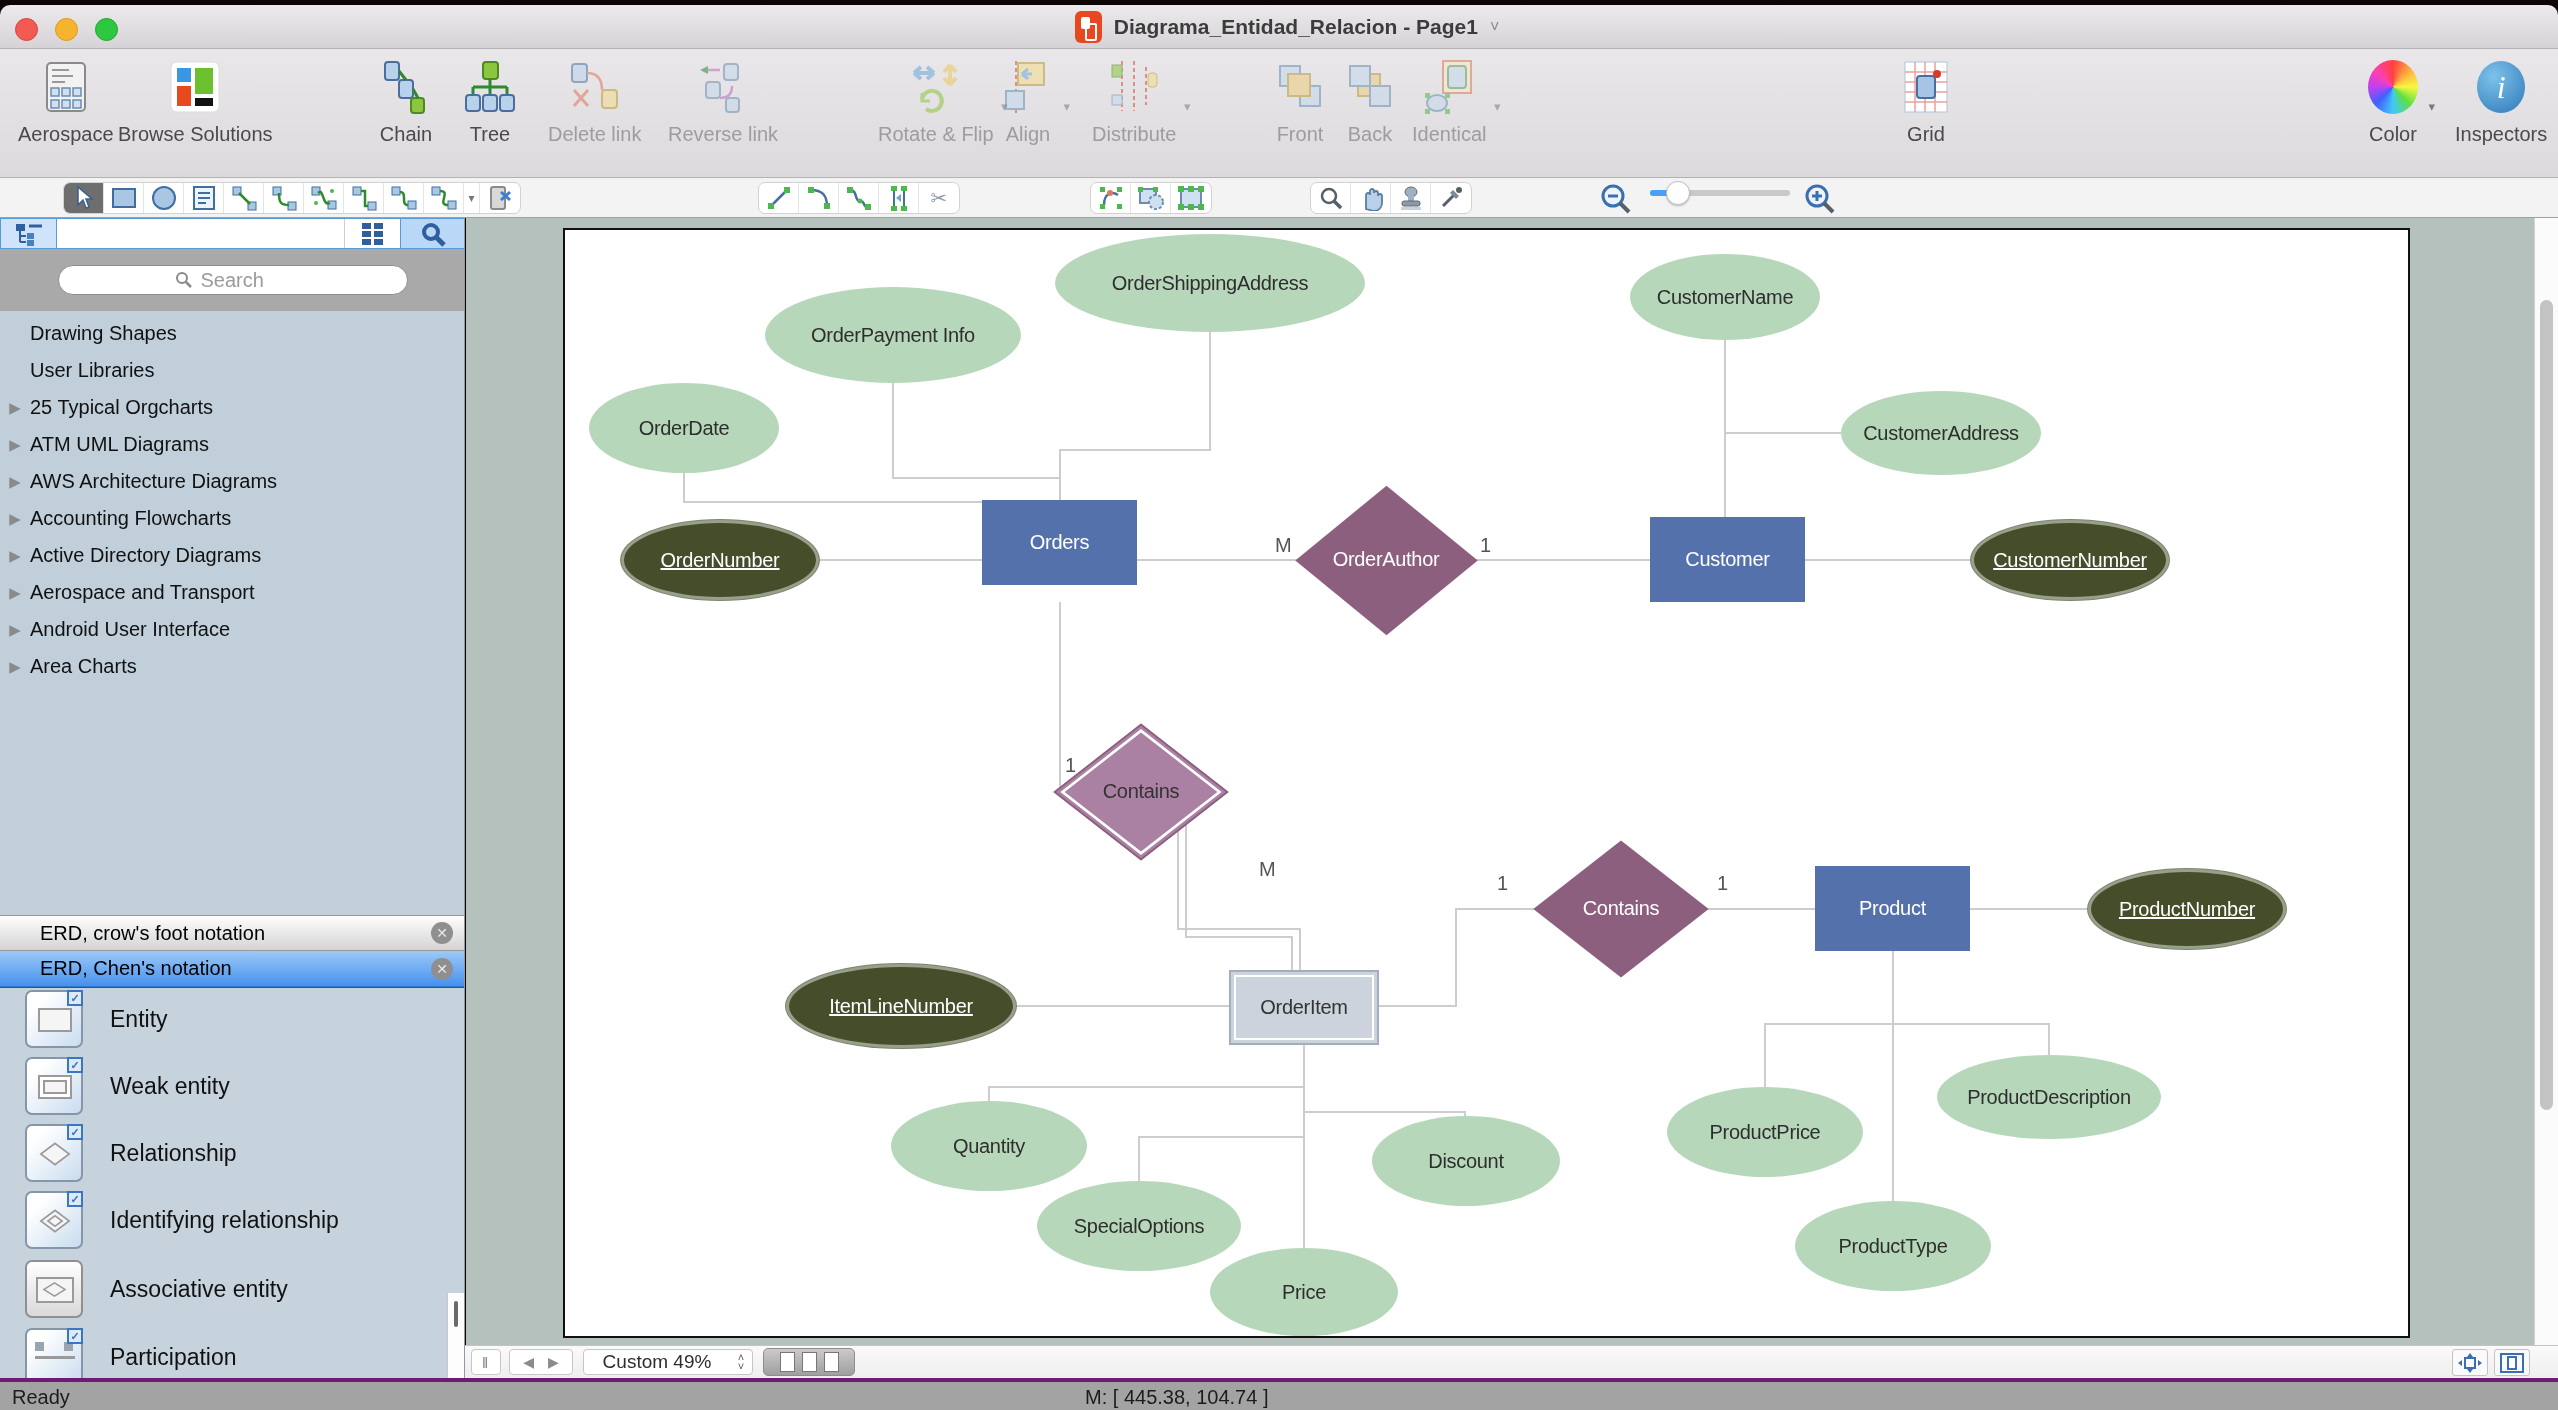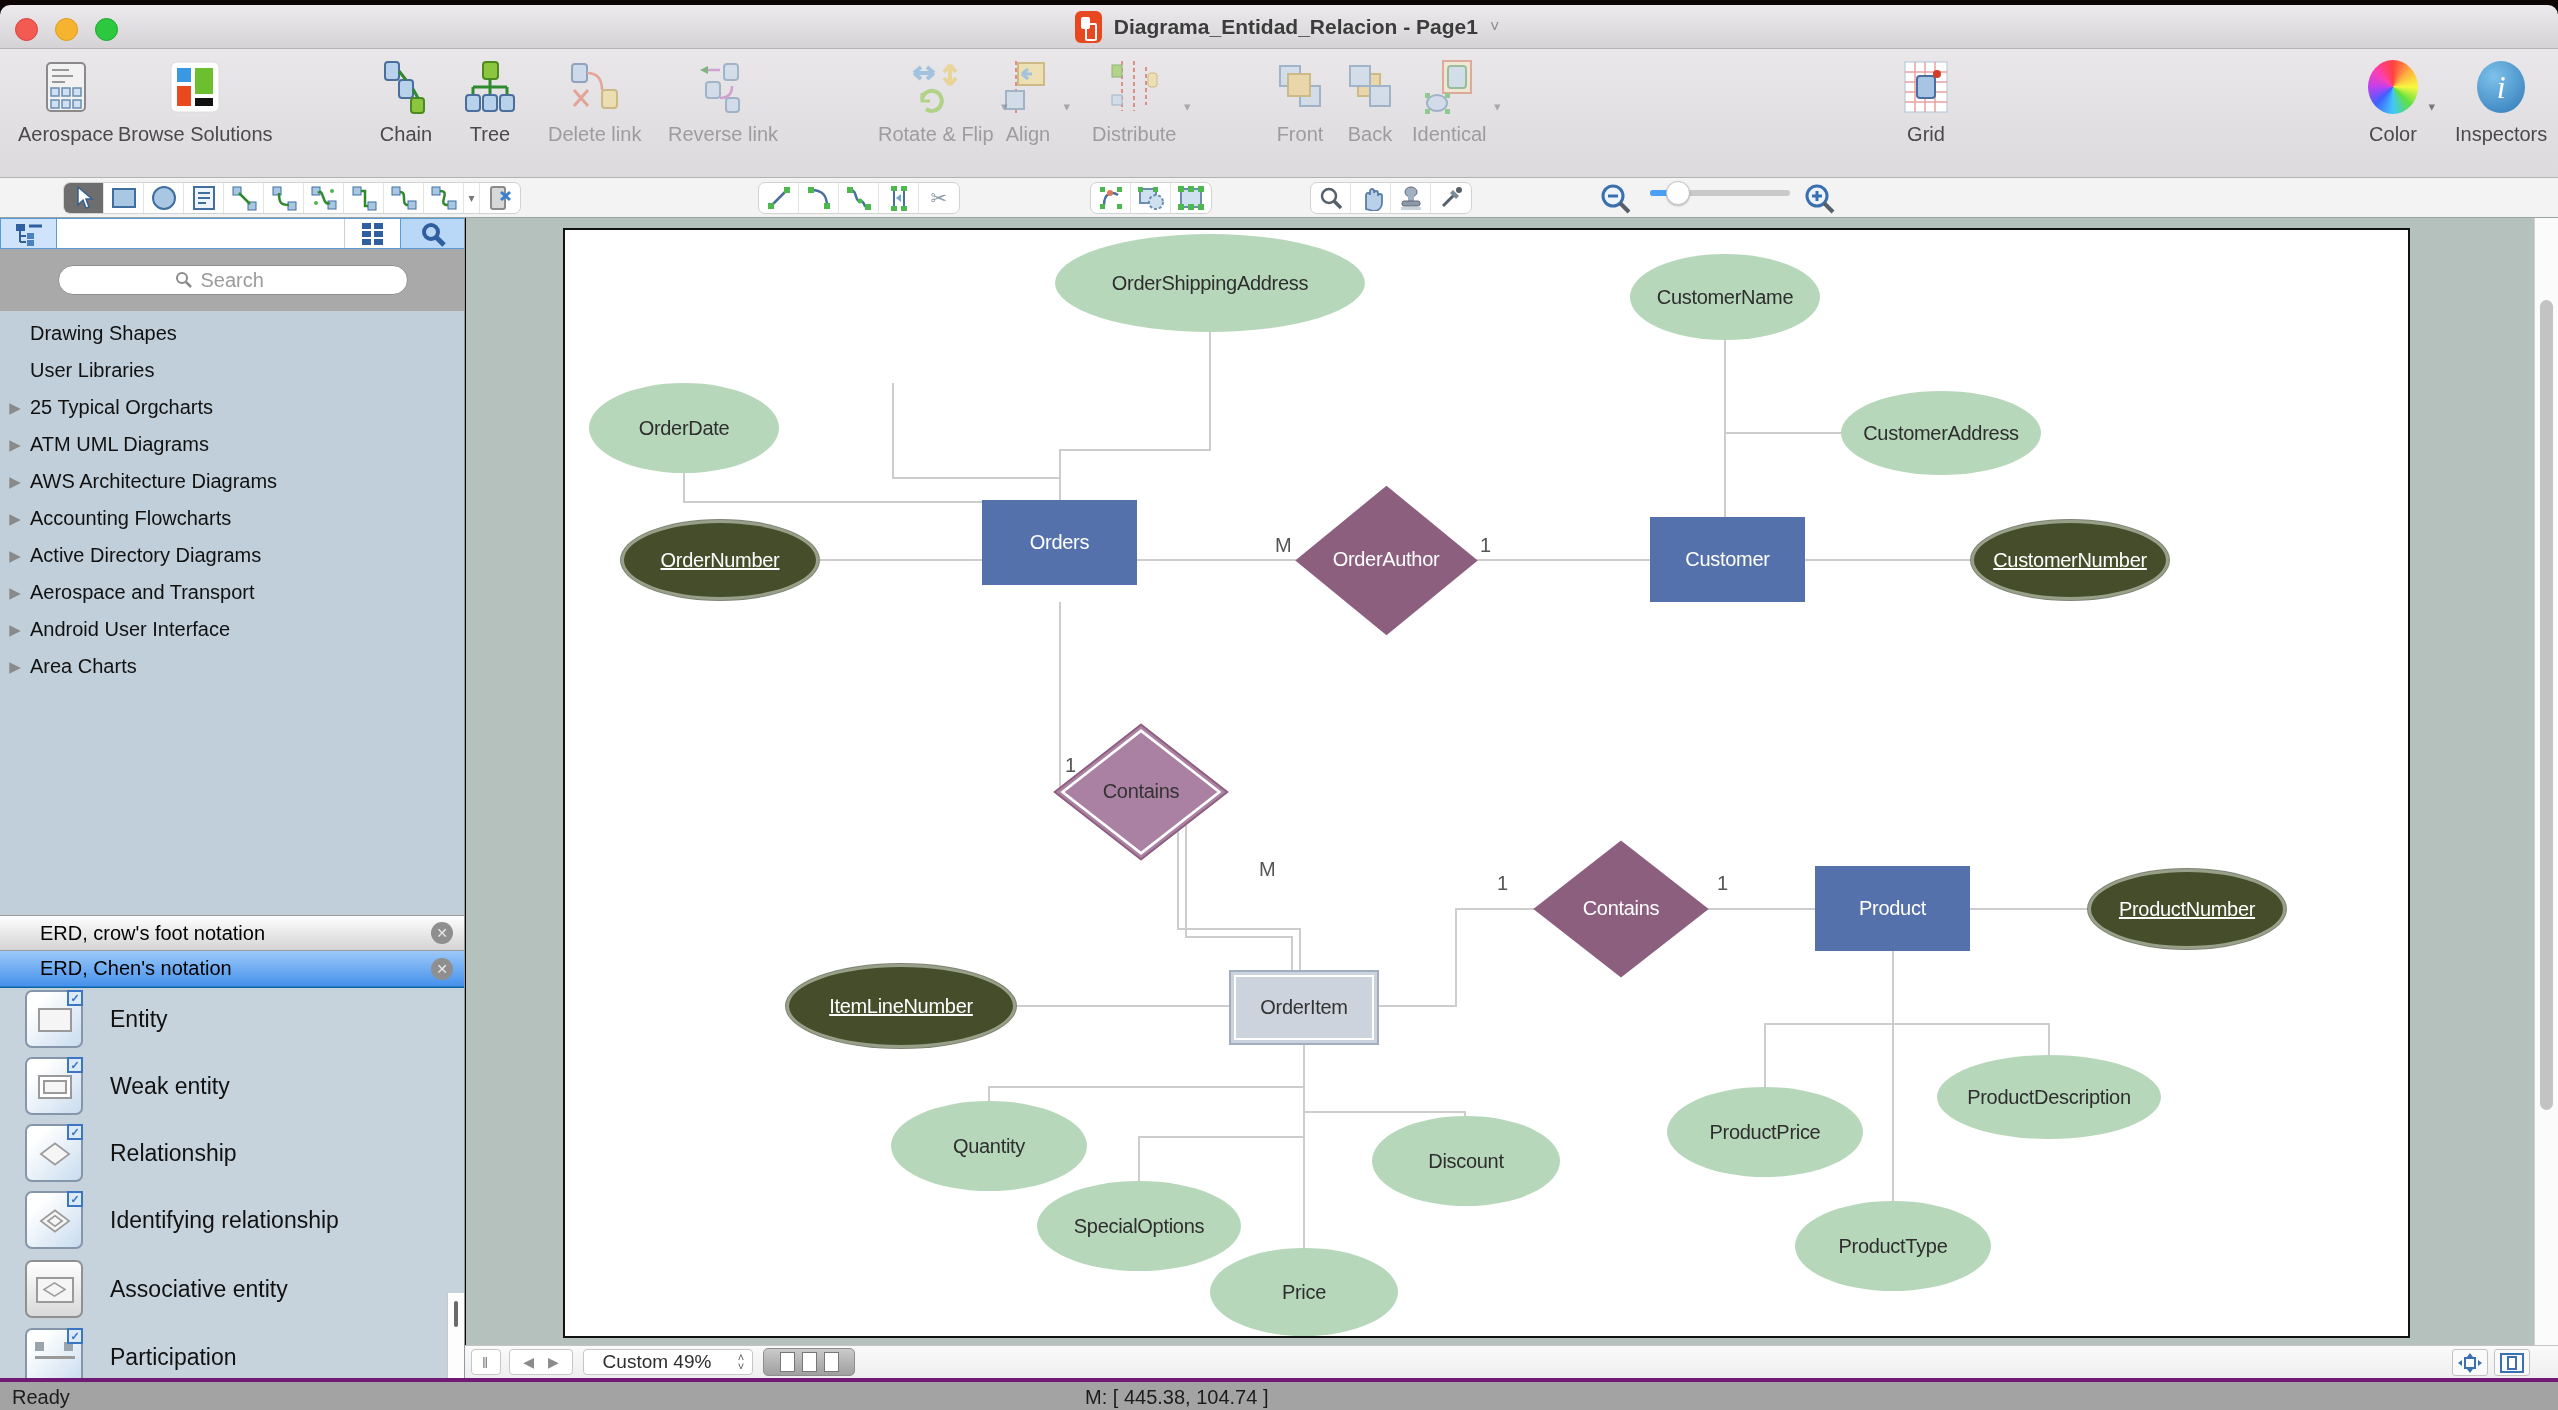--- a/index.html
+++ b/index.html
@@ -47,7 +47,7 @@
   .zicon { position:absolute; top:3px; }
 
   
-  .sidebar { position:absolute; left:0; top:218px; width:465px; height:1160px; background:#0369a1; border-right:1px solid #8f9aa2; overflow:hidden;text-decoration:underline; }
+  .sidebar { position:absolute; left:0; top:218px; width:465px; height:1160px; background:#1d4ed8; border-right:1px solid #8f9aa2; overflow:hidden;text-decoration:underline; }
   .sb-header { position:absolute; left:0; top:0; width:465px; height:31px; background:#fff; border:1px solid #5b9bd5; display:flex; }
   .sb-hbtn { height:29px; display:flex; align-items:center; justify-content:center; }
   .sb-hbtn.tree { width:56px; background:#cfe3fa; border-right:1px solid #5b9bd5; }

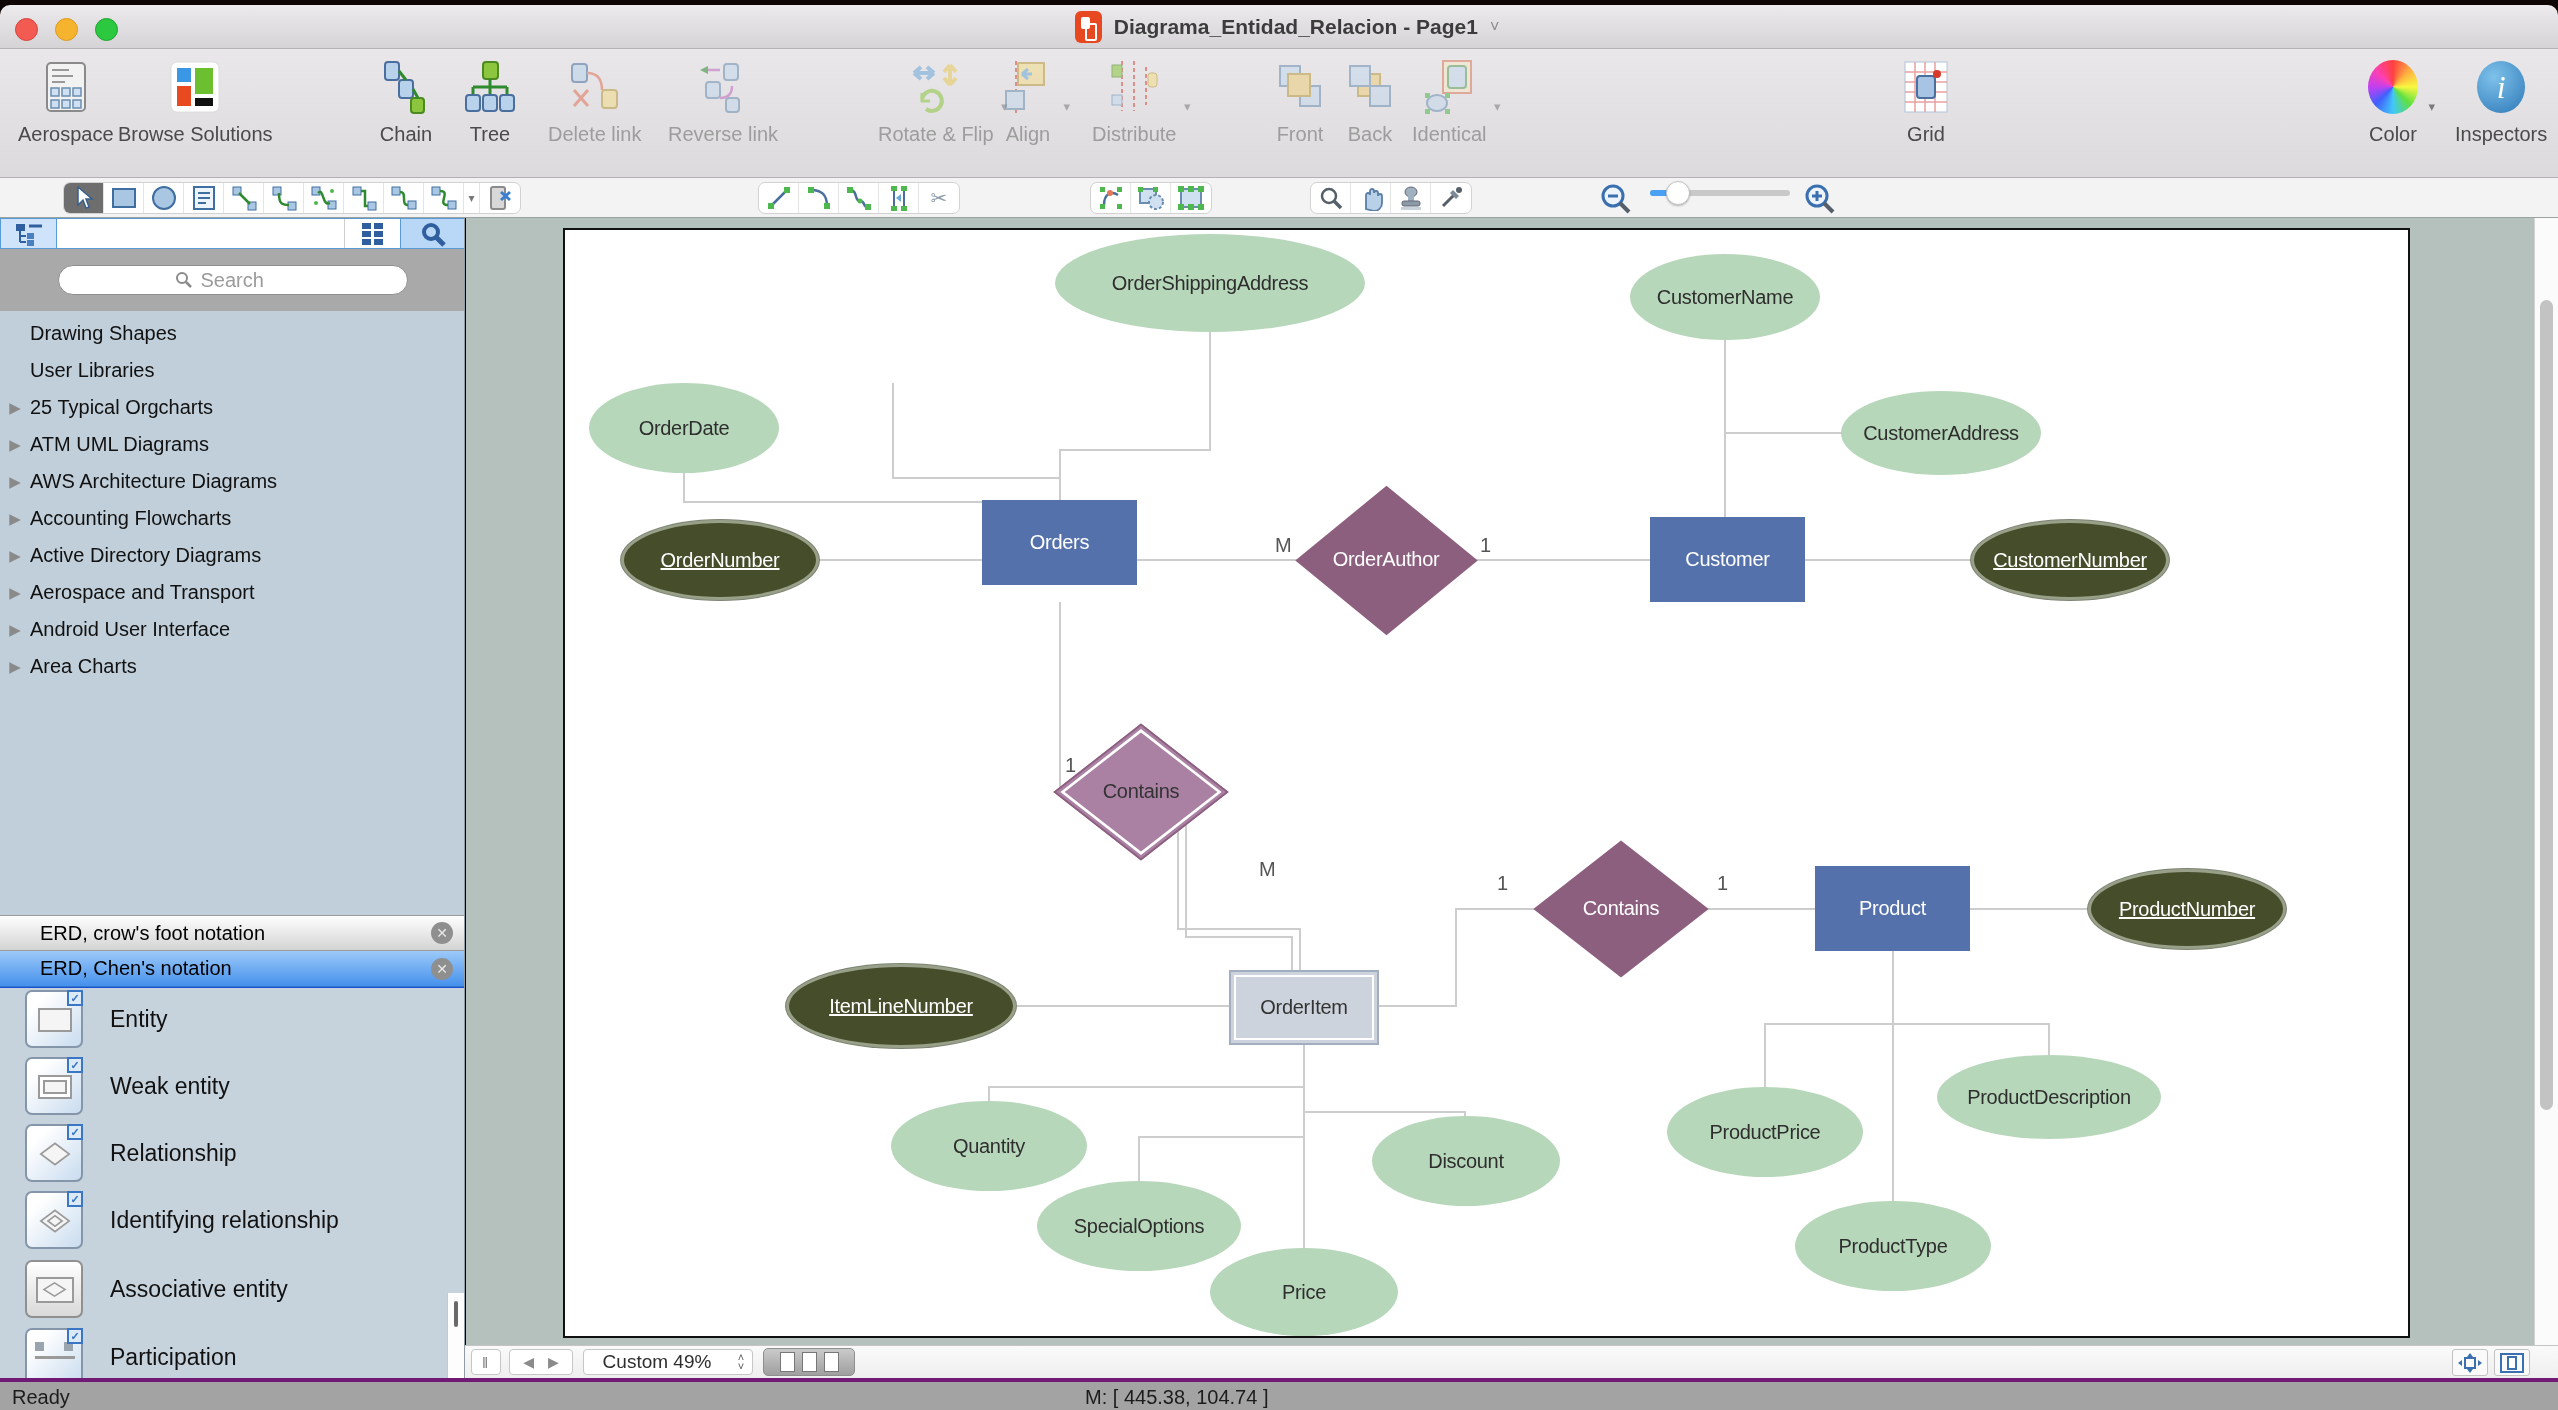--- a/index.html
+++ b/index.html
@@ -720,6 +720,7 @@
       <div class="cline" style="left:1327px;top:793px;width:2px;height:180px"></div>
 
       <div class="node attr" style="left:490px;top:4px;width:310px;height:98px">OrderShippingAddress</div>
+      <div class="node attr" style="left:200px;top:57px;width:256px;height:96px">OrderPayment Info</div>
       <div class="node attr" style="left:24px;top:153px;width:190px;height:90px">OrderDate</div>
       <div class="node attr" style="left:1065px;top:24px;width:190px;height:86px">CustomerName</div>
       <div class="node attr" style="left:1276px;top:161px;width:200px;height:84px">CustomerAddress</div>

